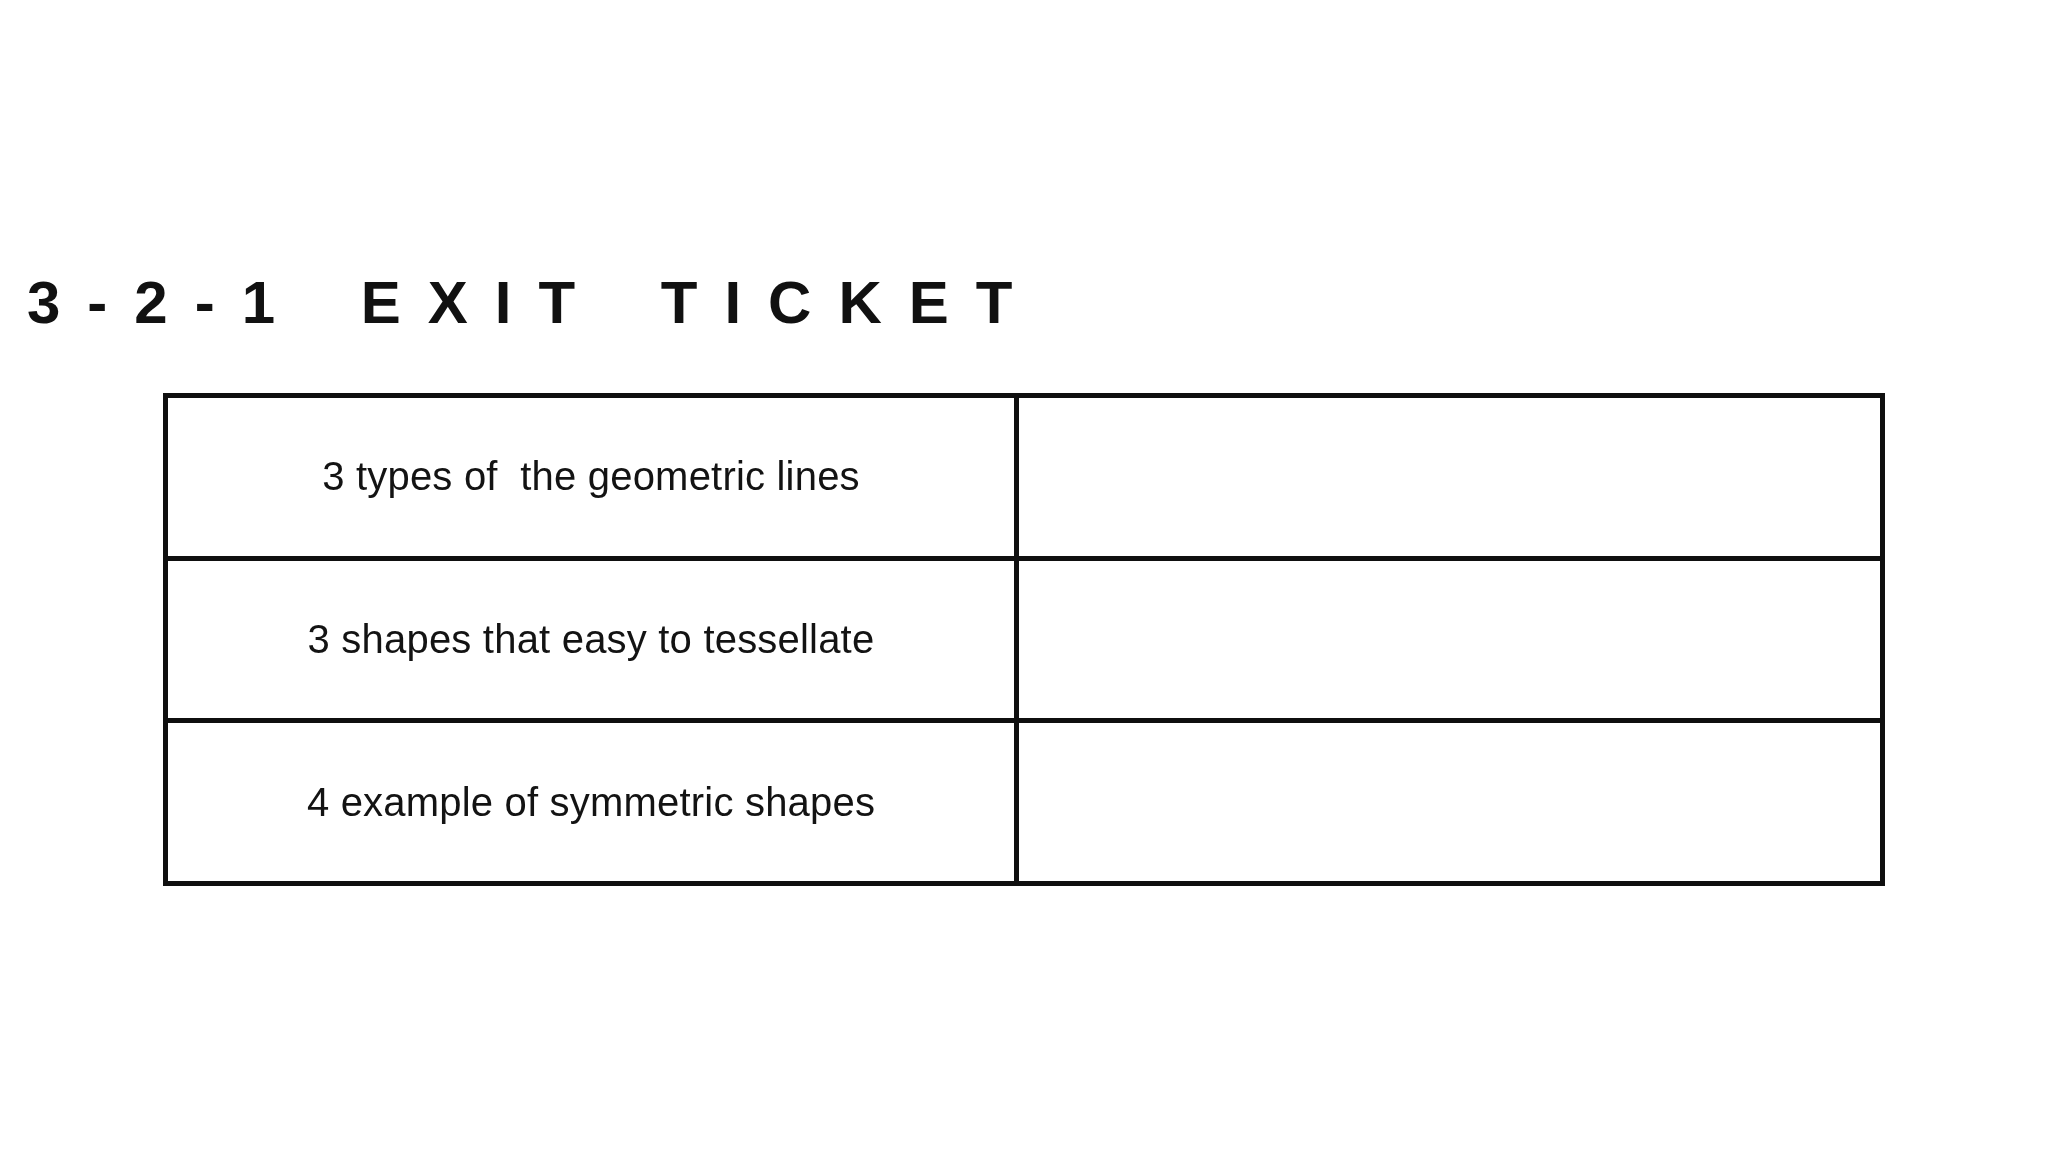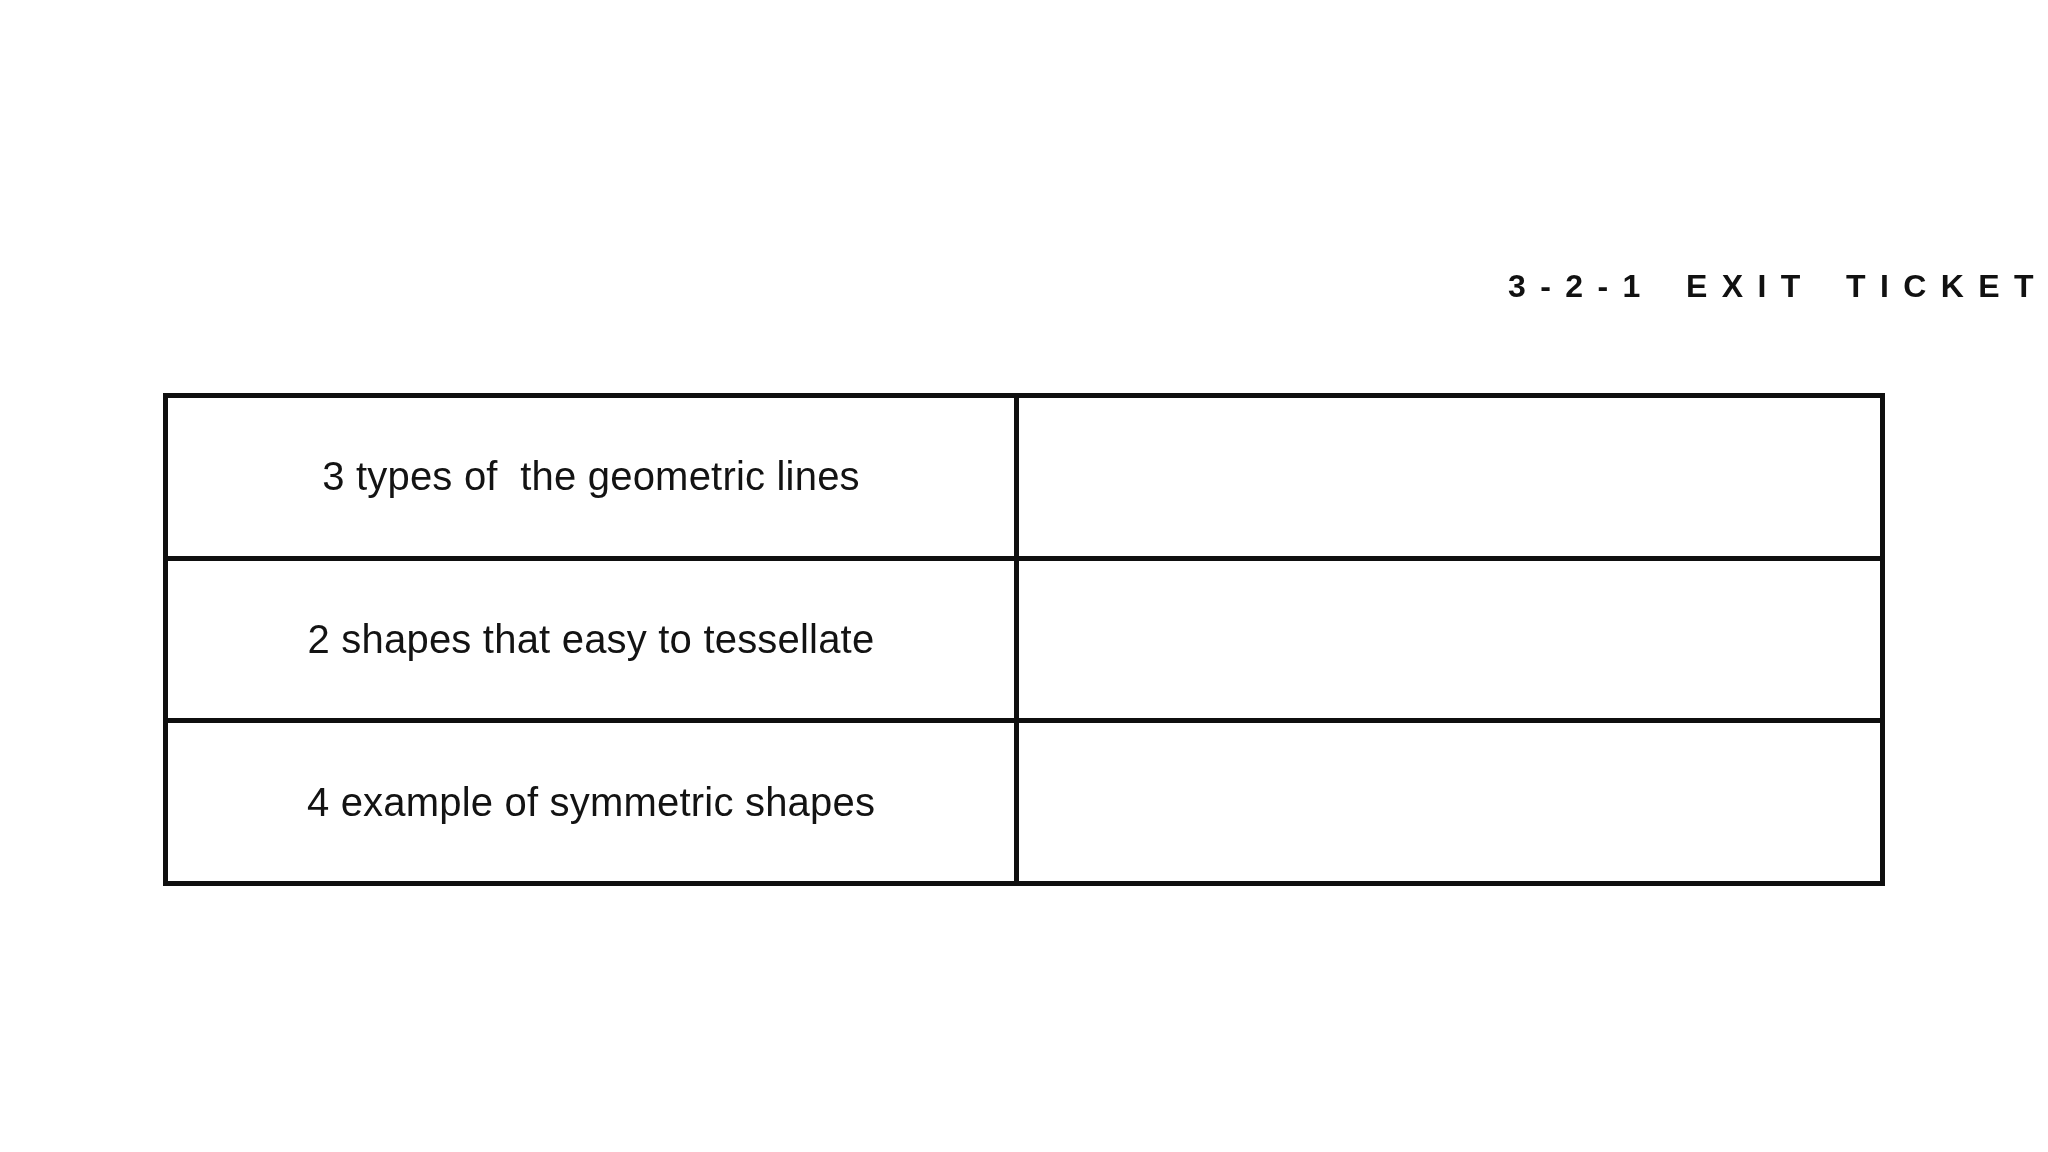--- a/index.html
+++ b/index.html
@@ -21,8 +21,8 @@
     left: 0;
     right: 0;
     top: 268px;
-    text-align: right;
-    font-size: 32px;
+    text-align: left;
+    font-size: 60px;
     font-weight: 700;
     letter-spacing: 0.45em;
     word-spacing: 0.25em;

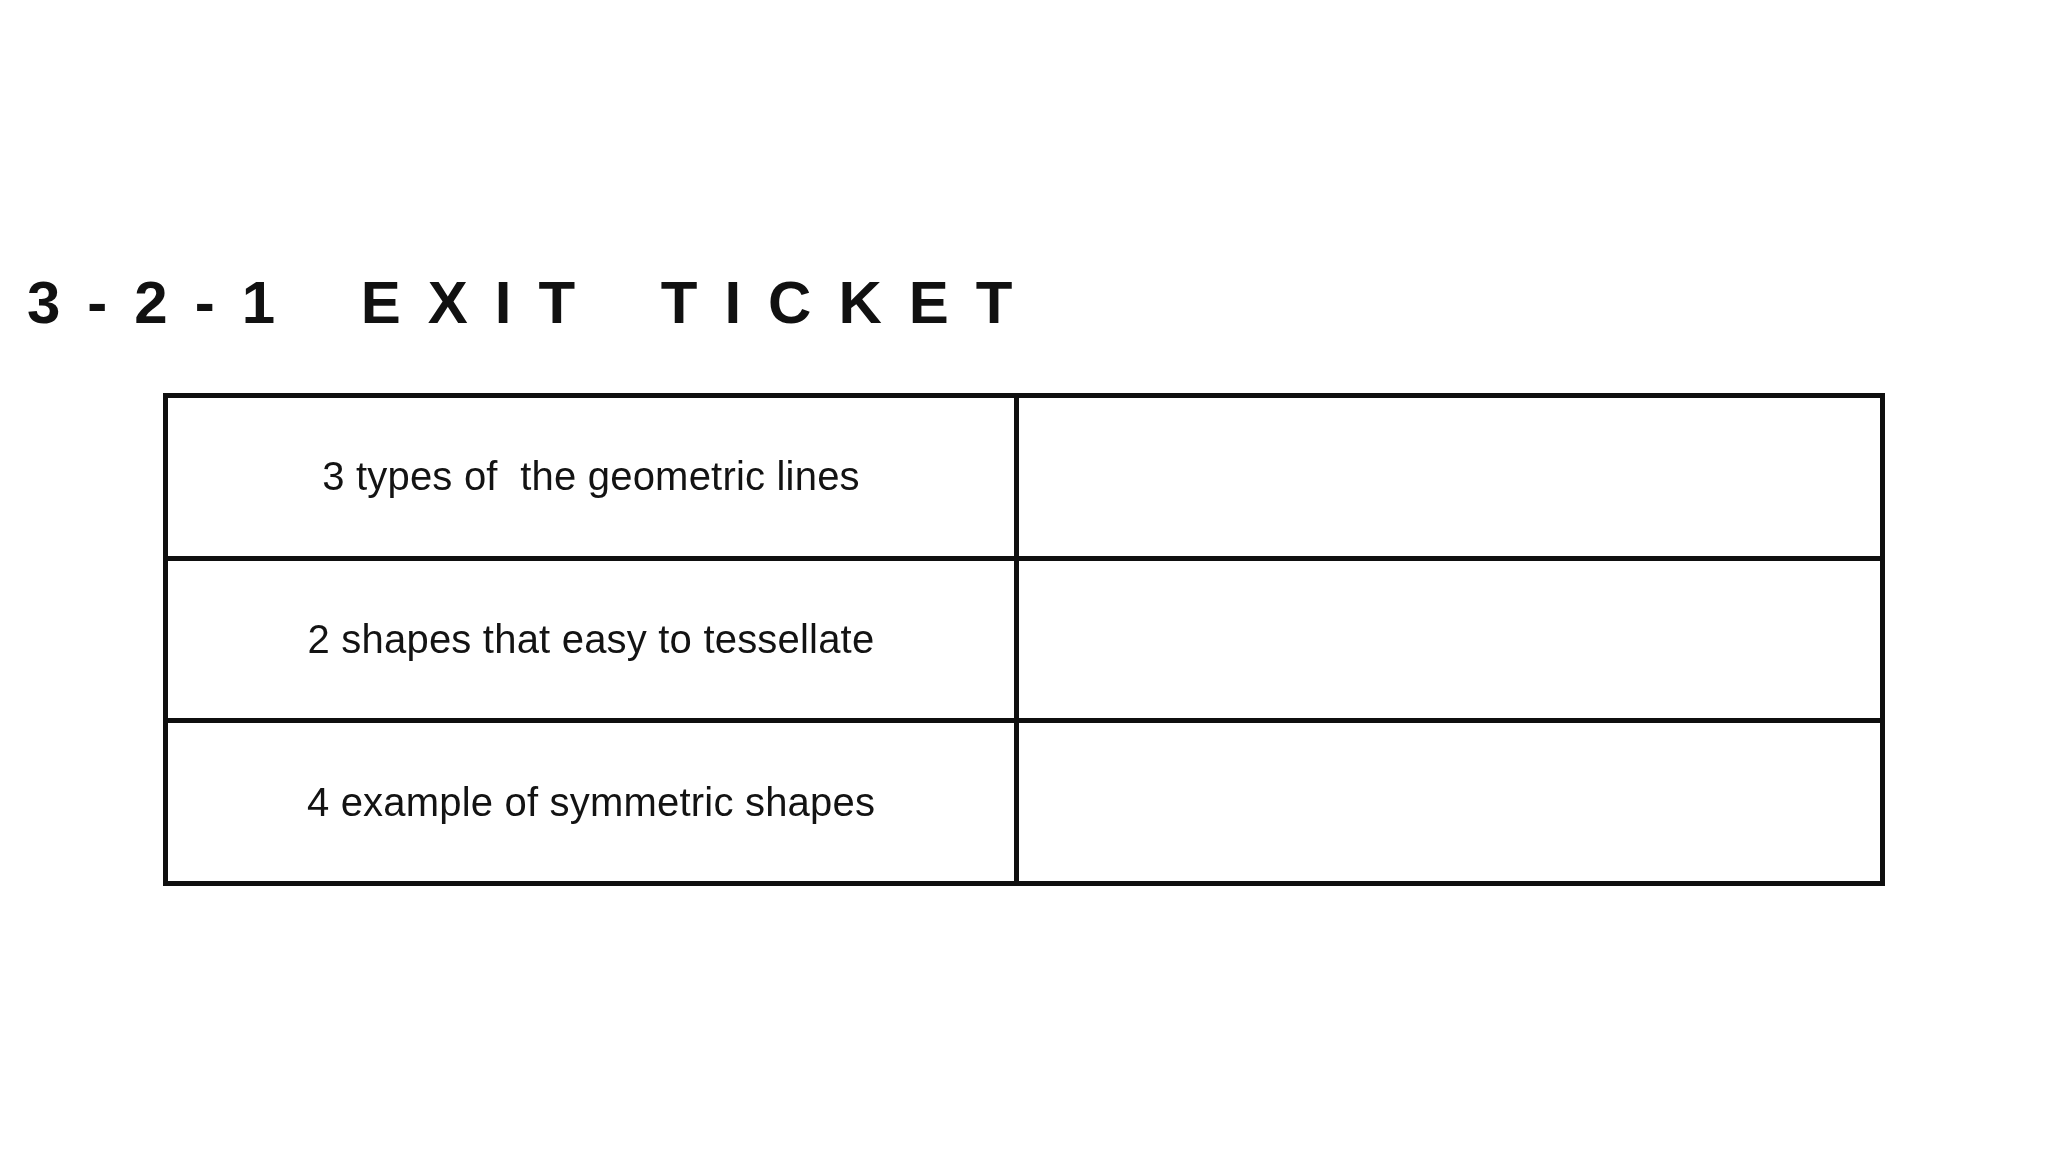--- a/index.html
+++ b/index.html
@@ -75,7 +75,7 @@
     <div class="cell prompt-cell">3 types of  the geometric lines</div>
     <div class="cell answer-cell"></div>
 
-    <div class="cell prompt-cell">2 shapes that easy to tessellate</div>
+    <div class="cell prompt-cell">3 shapes that easy to tessellate</div>
     <div class="cell answer-cell"></div>
 
     <div class="cell prompt-cell">4 example of symmetric shapes</div>

